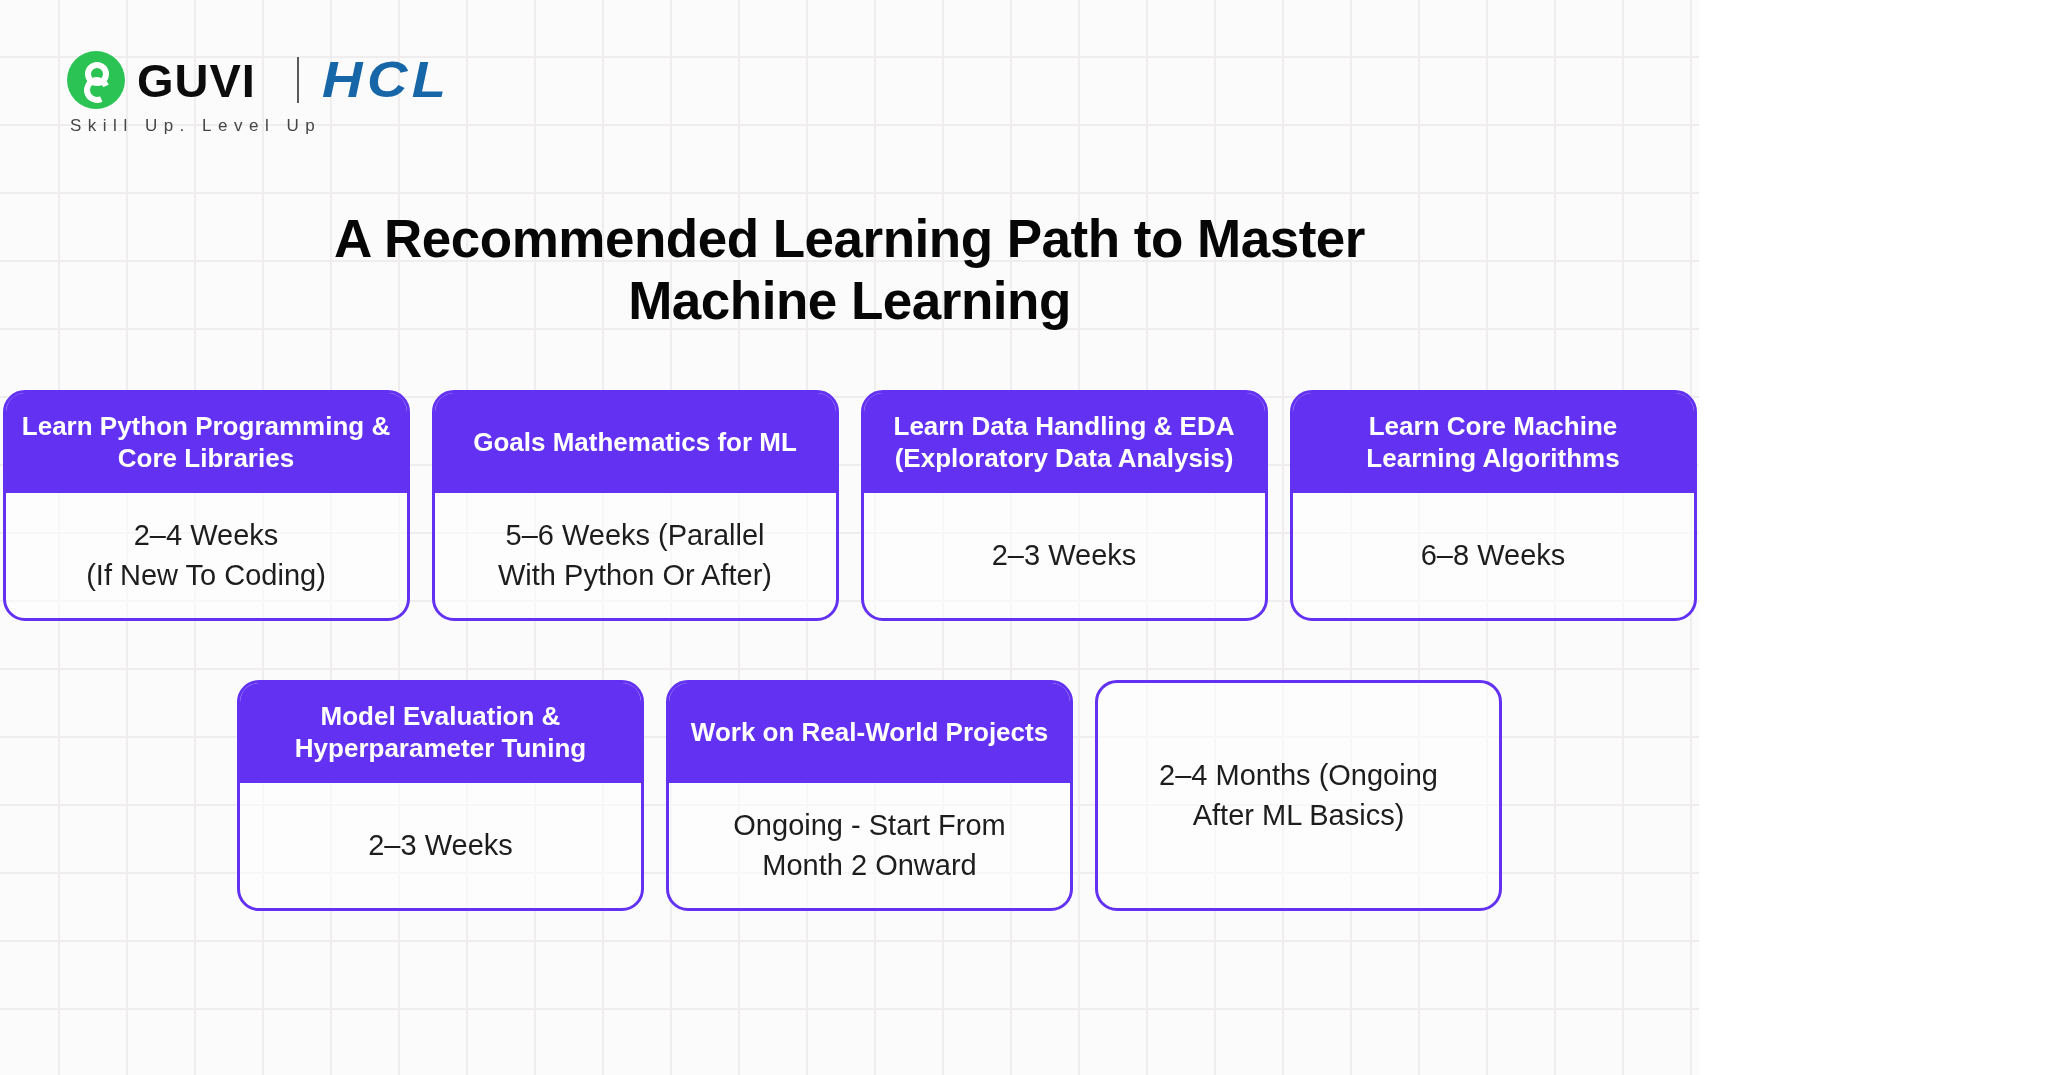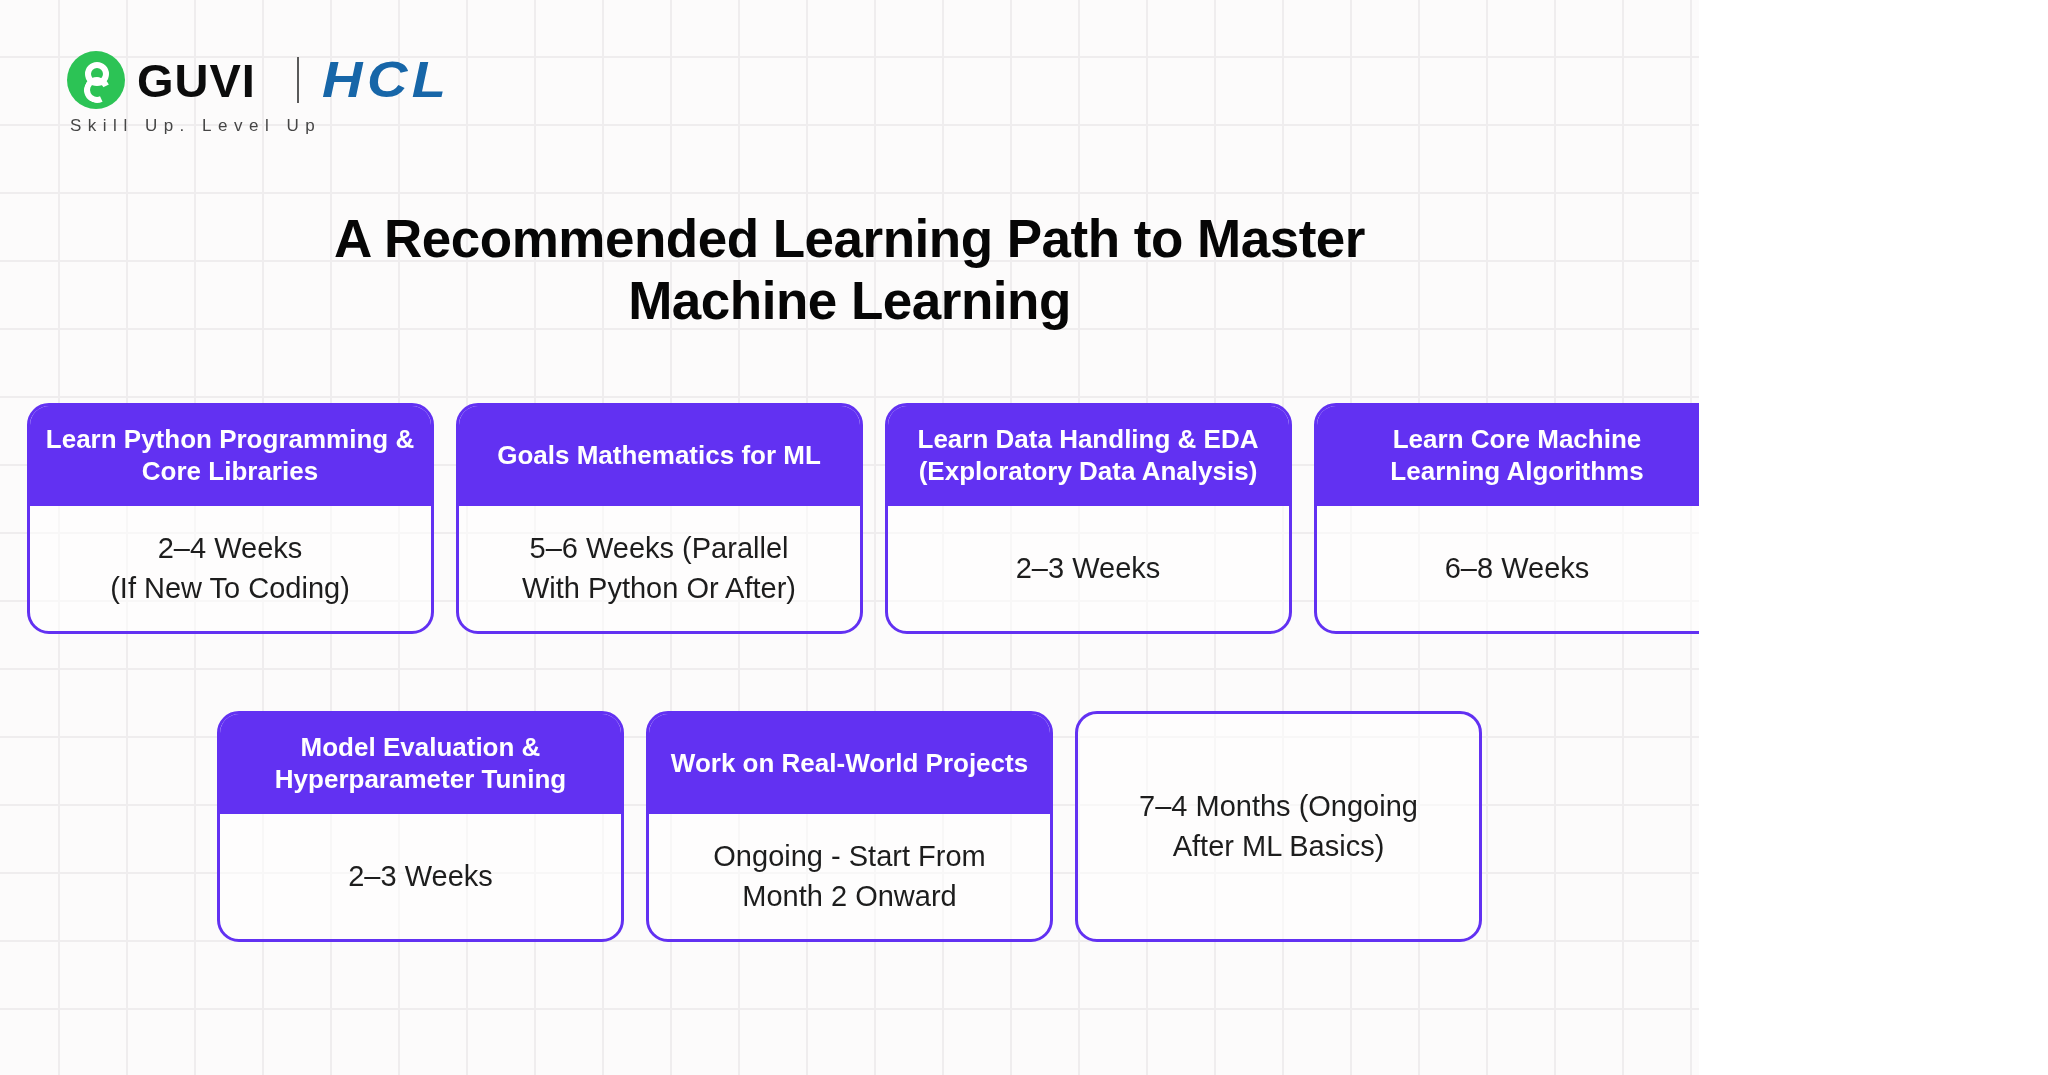--- a/index.html
+++ b/index.html
@@ -84,7 +84,7 @@
     display: flex; justify-content: center; gap: 22px;
     z-index: 1;
   }
-  .row-top { top: 403px; margin-left: 24px; }
+  .row-top { top: 390px; }
   .row-bottom { top: 711px; }
 
   .card {

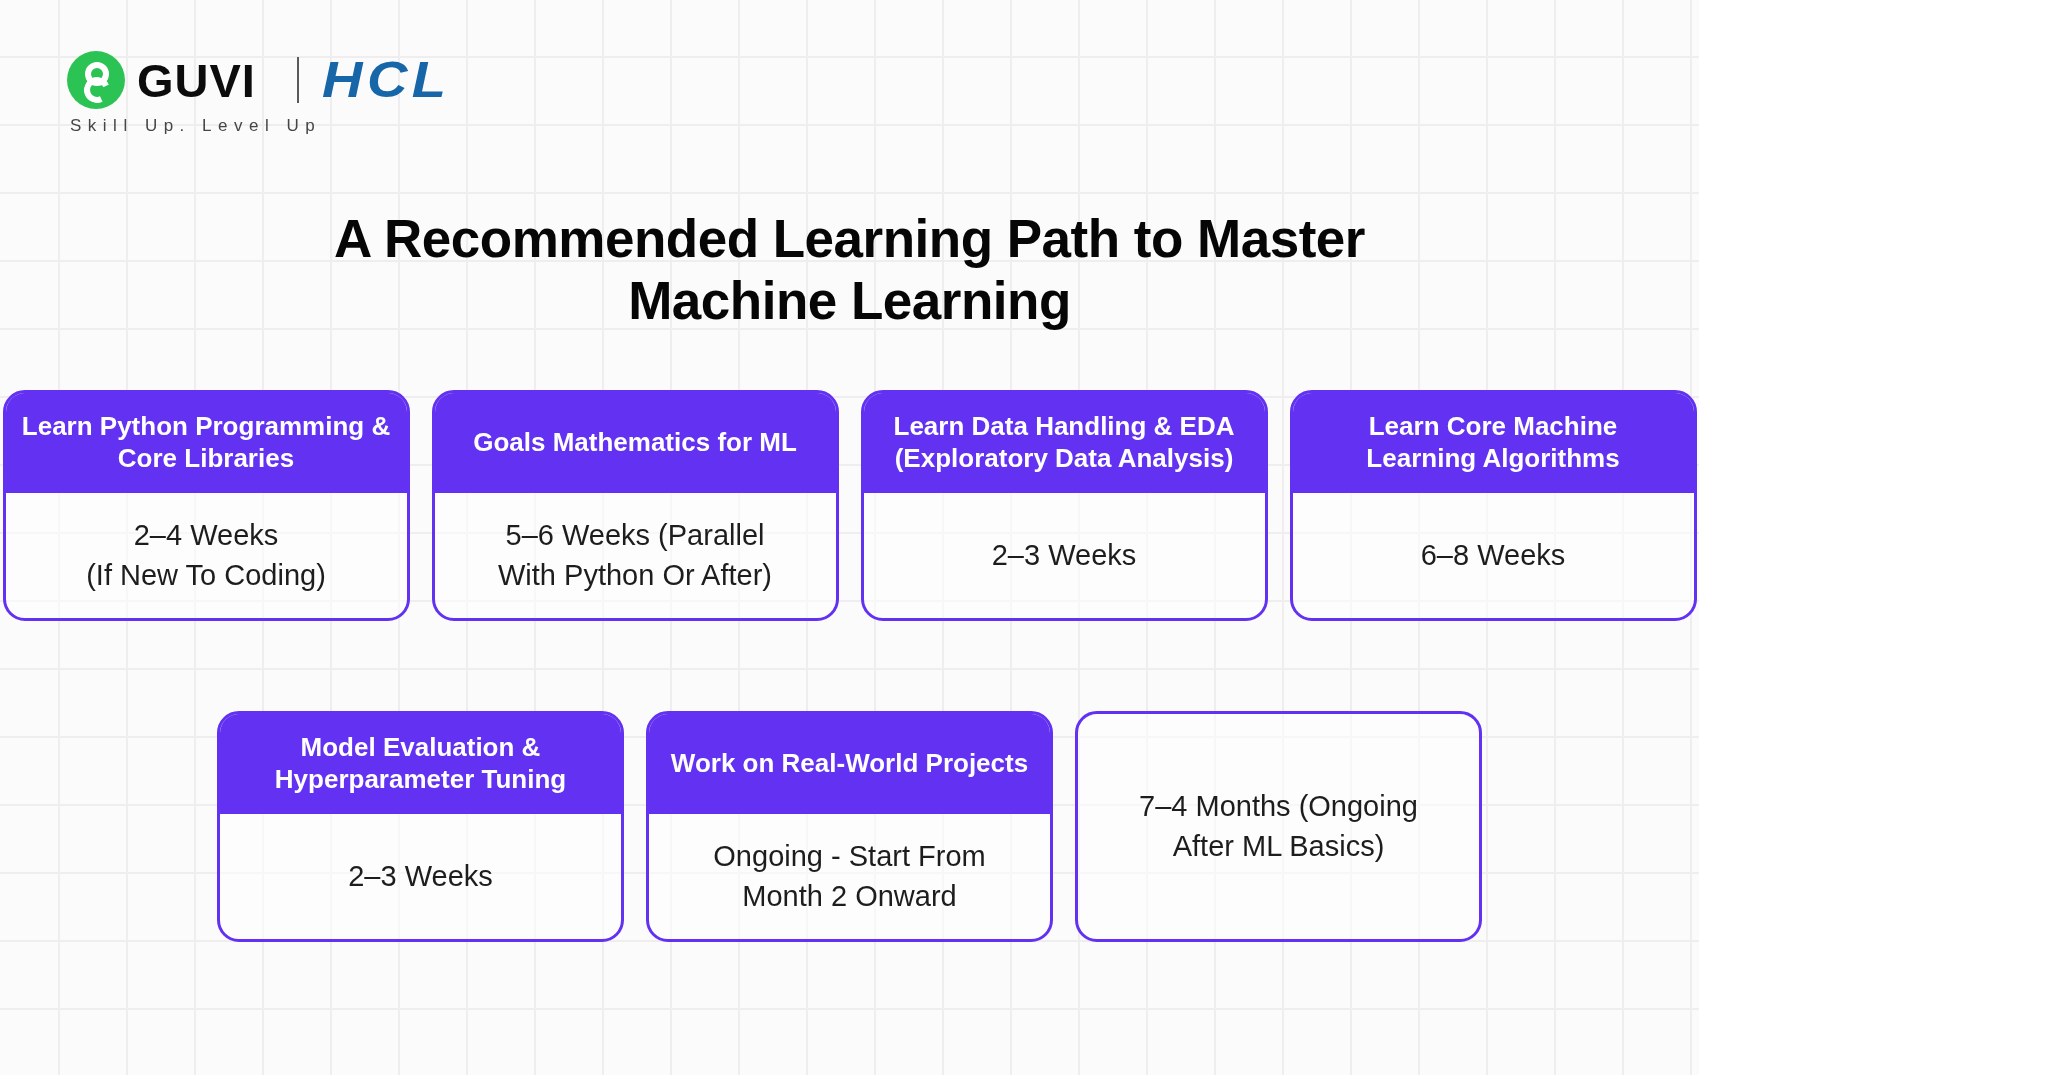--- a/index.html
+++ b/index.html
@@ -85,7 +85,7 @@
     z-index: 1;
   }
   .row-top { top: 390px; }
-  .row-bottom { top: 711px; }
+  .row-bottom { top: 680px; padding-left: 20px; }
 
   .card {
     box-sizing: border-box;

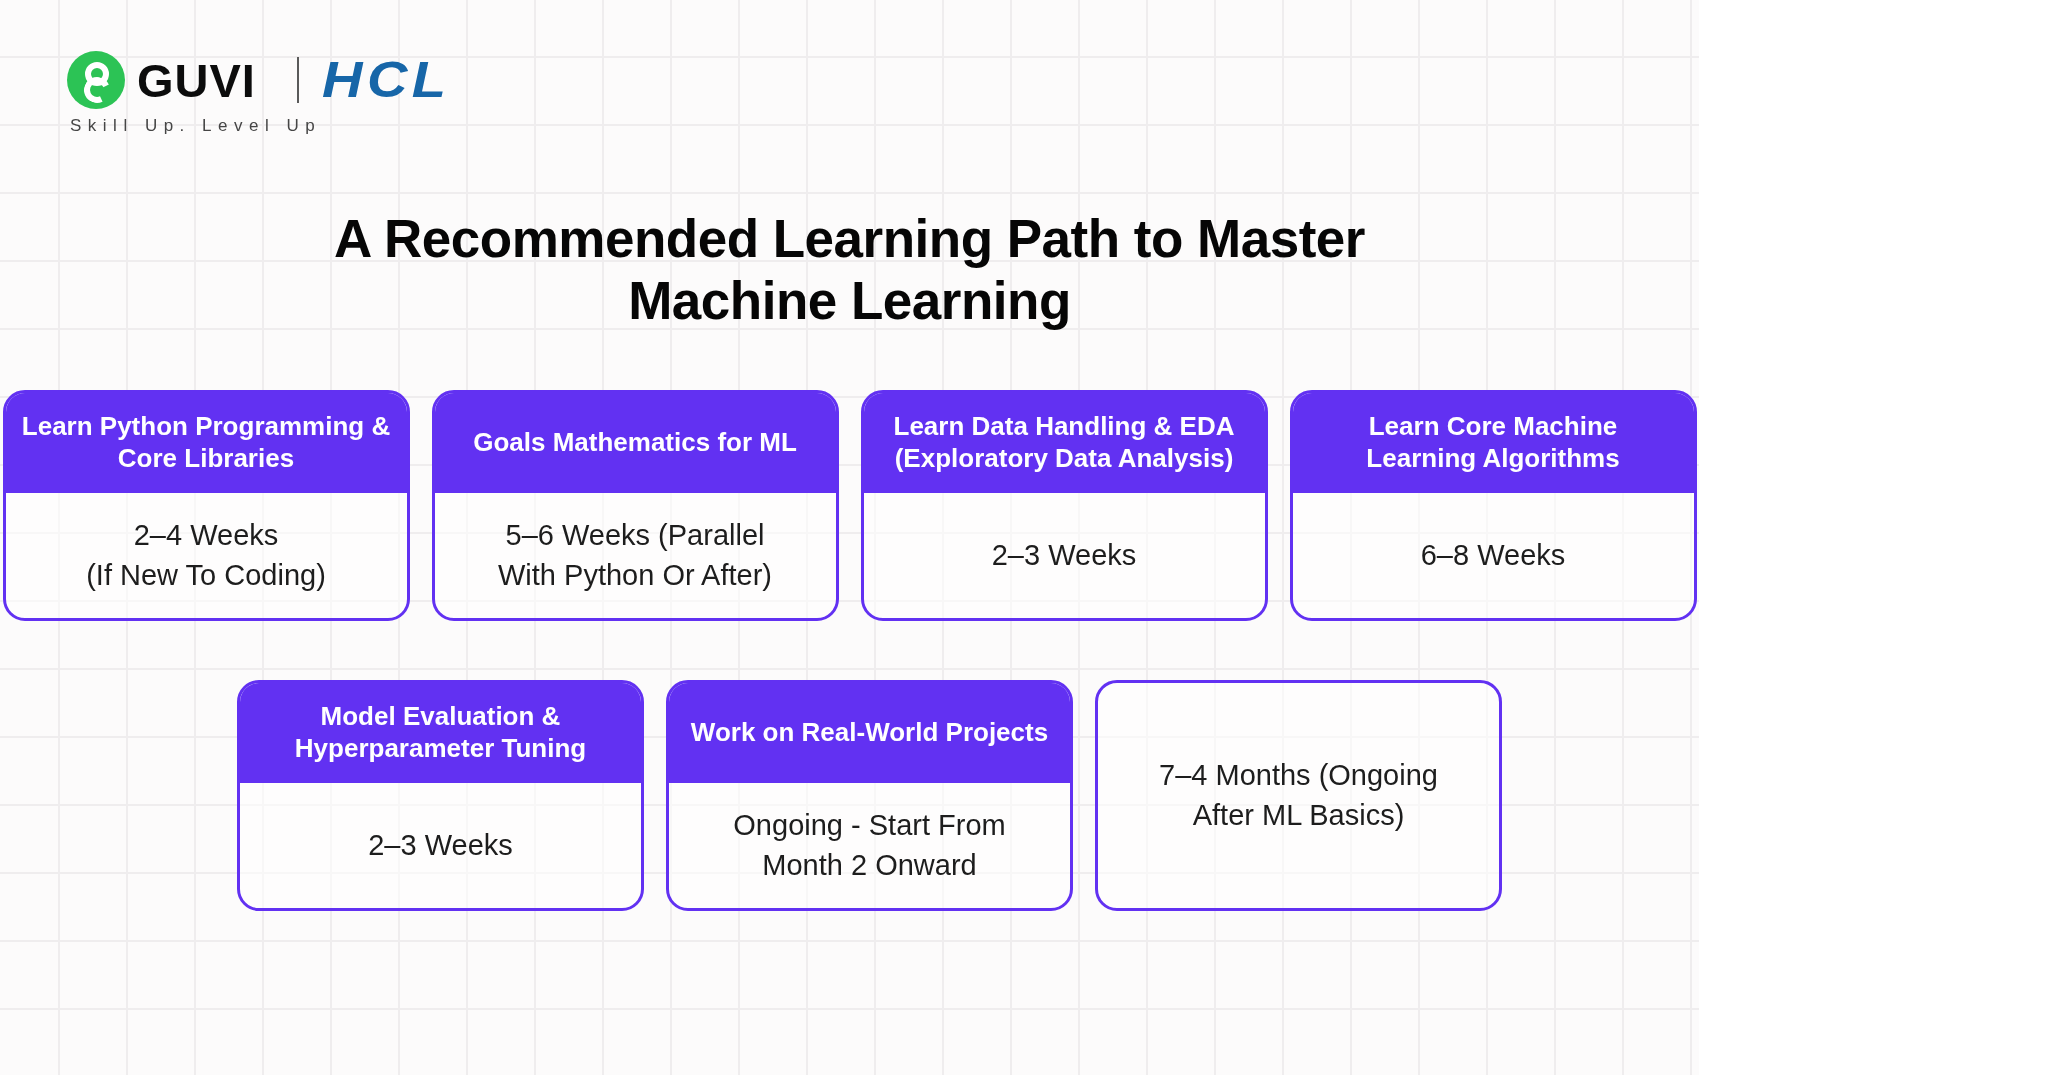--- a/index.html
+++ b/index.html
@@ -197,7 +197,7 @@
     </div>
     <div class="card">
       <div class="card-body">
-        <span>7–4 Months (Ongoing
+        <span>2–4 Months (Ongoing
 After ML Basics)</span>
       </div>
     </div>

